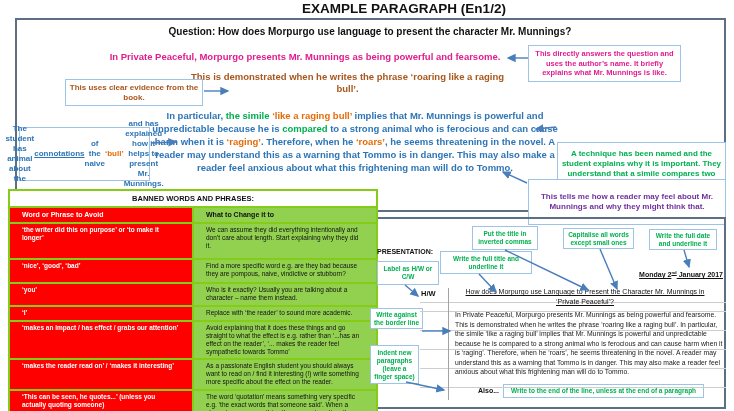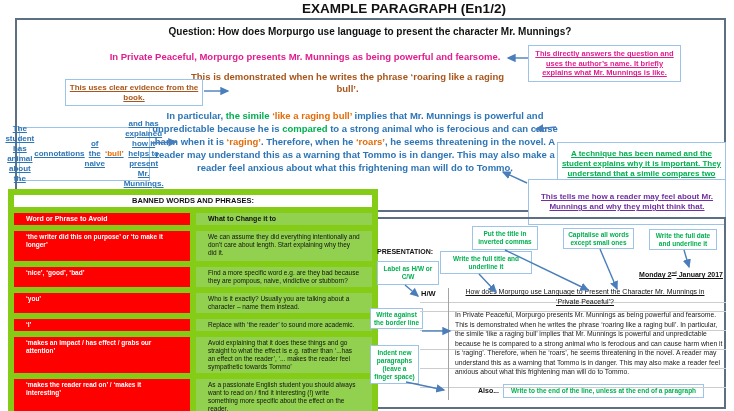--- a/index.html
+++ b/index.html
@@ -14,7 +14,7 @@
   #main-para{left:140px;top:109px;width:430px;text-align:center;font-size:9.5px;font-weight:bold;color:#2e75b6;line-height:13px;}
   .callout{border:1.5px solid #9dc3e6;background:#fff;text-align:center;font-weight:bold;
            font-size:8px;line-height:10px;padding:4px 3px;box-sizing:border-box;
-           display:flex;align-items:center;justify-content:center;text-decoration:underline;}
+           display:flex;align-items:center;justify-content:center;}
   #co-answers{left:528px;top:45px;width:153px;height:37px;color:#e11d8f;font-size:7.5px;line-height:9.5px;}
   #co-evidence{left:65px;top:79px;width:138px;height:27px;color:#a9561c;}
   #co-connotations{left:19px;top:127px;width:131px;height:54px;color:#2e75b6;}

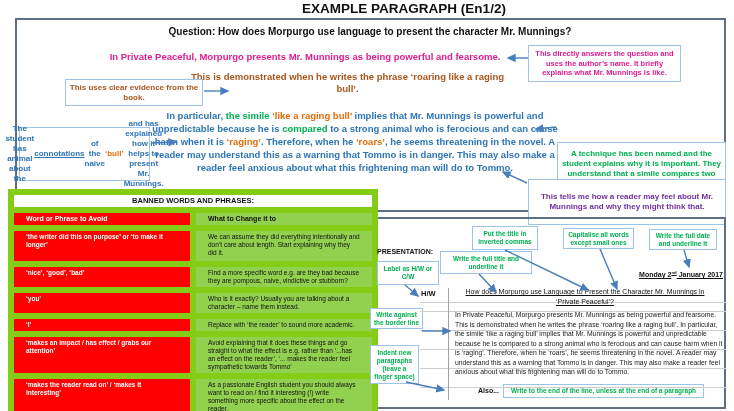--- a/index.html
+++ b/index.html
@@ -24,7 +24,7 @@
   
   #banned-table{left:8px;top:189px;width:370px;border-collapse:collapse;table-layout:fixed;background:#fff;
                 font-size:6.5px;line-height:8px;}
-  #banned-table td{border:6px solid #84cc16;padding:2px 12px;vertical-align:top;box-sizing:border-box;}
+  #banned-table td{border:2px solid #84cc16;padding:2px 12px;vertical-align:top;box-sizing:border-box;}
   #banned-table td.cap{background:#fff;color:#111;font-weight:bold;font-size:7.5px;text-align:center;vertical-align:middle;}
   #banned-table td.hred{background:#fe0000;color:#fff;font-weight:bold;font-size:7px;vertical-align:middle;}
   #banned-table td.hgreen{background:#92d050;color:#111;font-weight:bold;font-size:7px;vertical-align:middle;}

